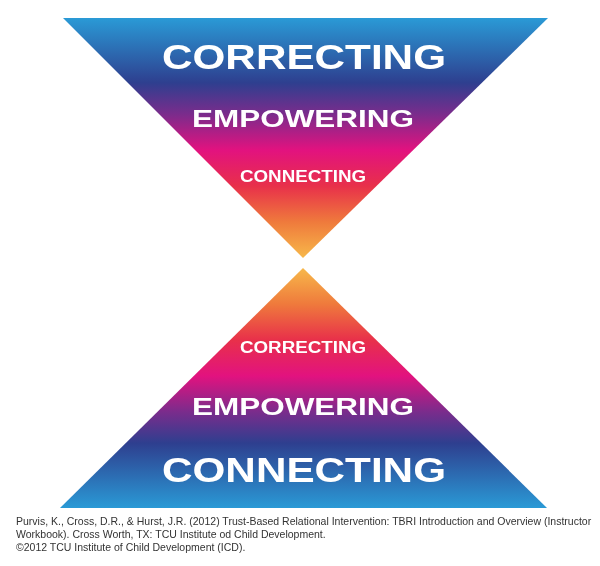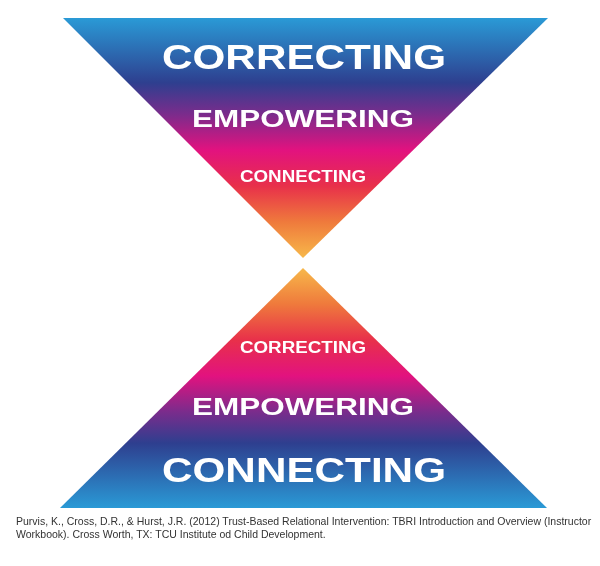--- a/index.html
+++ b/index.html
@@ -81,6 +81,7 @@
 <div class="caption">
   <div>Purvis, K., Cross, D.R., &amp; Hurst, J.R. (2012) Trust-Based Relational Intervention: TBRI Introduction and Overview (Instructor</div>
   <div>Workbook). Cross Worth, TX: TCU Institute od Child Development.</div>
+  <div>©2012 TCU Institute of Child Development (ICD).</div>
 </div>
 
 </body></html>

